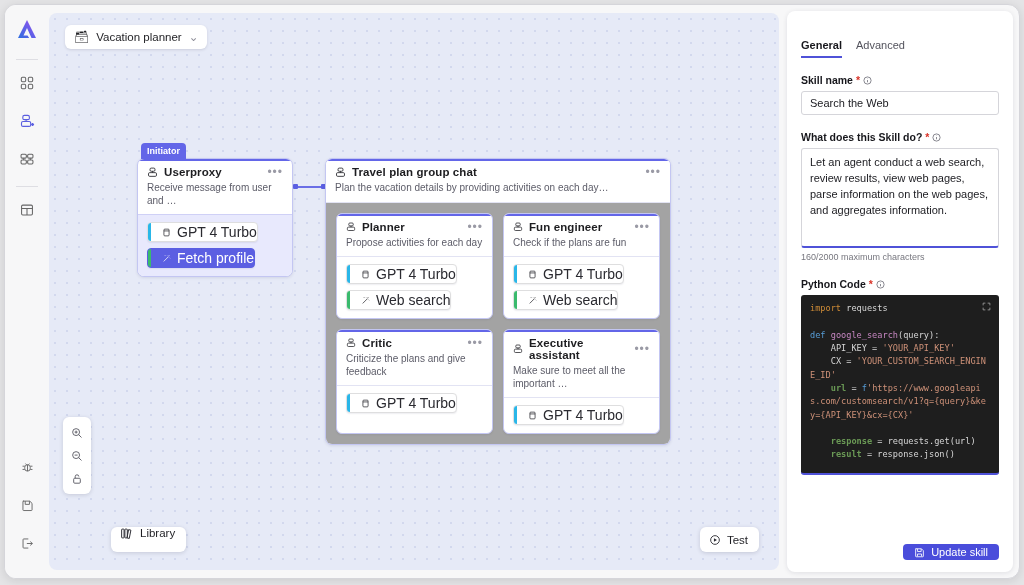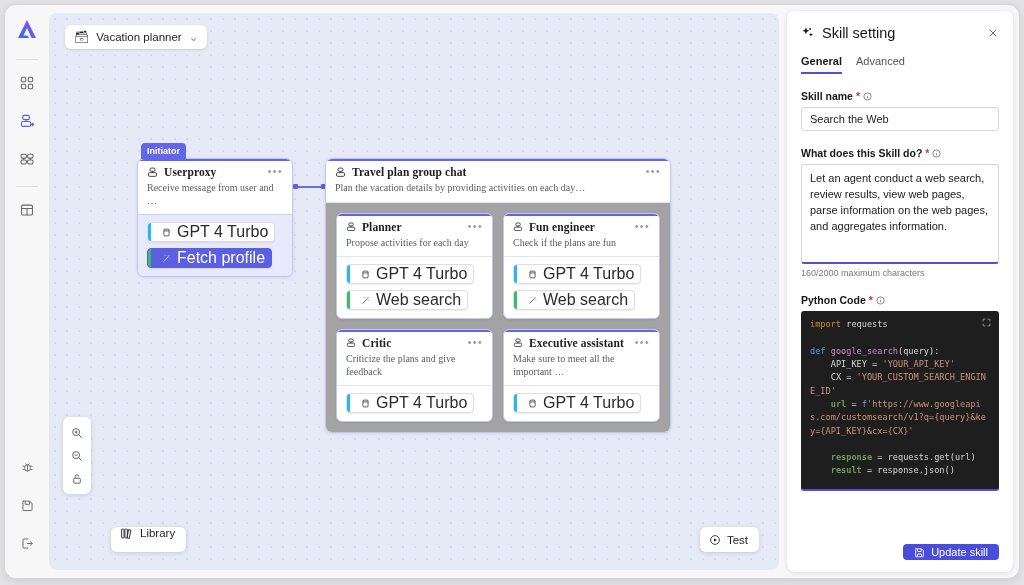--- a/index.html
+++ b/index.html
@@ -595,21 +595,6 @@
 
   <div class="panel">
 
-    <div class="panel-hd">
-      <span>
-        <svg width="14" height="14" viewBox="0 0 16 16" fill="#1c1c22">
-          <path d="M5.6 1.6l1.2 2.7 2.7 1.2-2.7 1.2-1.2 2.7-1.2-2.7L1.7 5.5l2.7-1.2z"></path>
-          <path d="M11.4 7.6l.7 1.6 1.6.7-1.6.7-.7 1.6-.7-1.6-1.6-.7 1.6-.7z"></path>
-          <circle cx="10.4" cy="3.4" r="1.1"></circle>
-        </svg>
-      </span>
-      <span class="panel-title">Skill setting</span>
-      <span class="close-x">
-        <svg width="12" height="12" viewBox="0 0 16 16" fill="none" stroke="currentColor" stroke-width="1.2">
-          <path d="M3.6 3.6l8.8 8.8M12.4 3.6l-8.8 8.8"></path>
-        </svg>
-      </span>
-    </div>
 
     <div class="tabs">
       <div class="tab active">General</div>

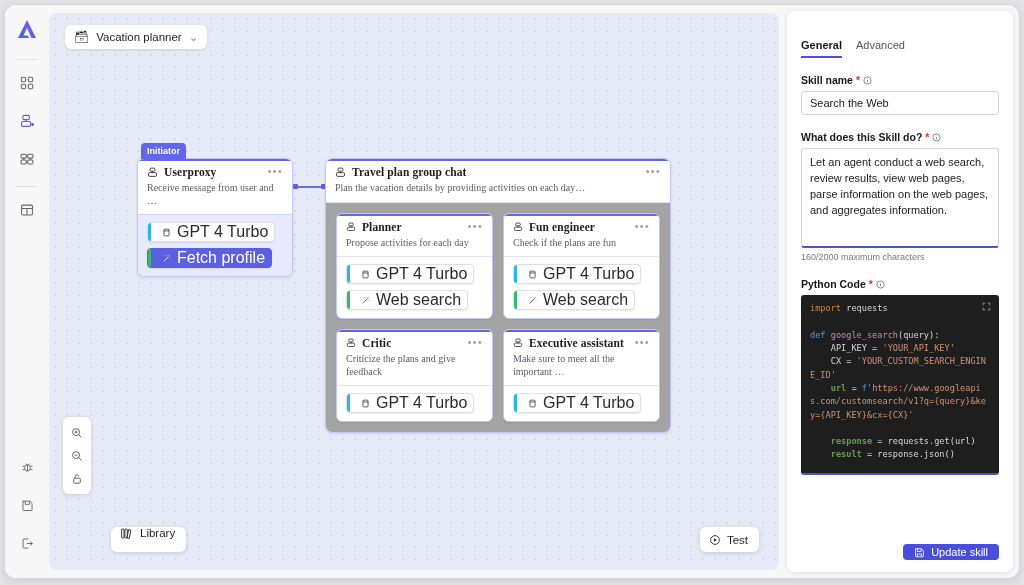--- a/index.html
+++ b/index.html
@@ -83,7 +83,7 @@
     height: 3px; background: #6366e8;
     border-radius: 7px 7px 0 0;
   }
-  .node-hd { padding: 7px 9px 7px 9px; font-family: Liberation Serif, serif; }
+  .node-hd { padding: 7px 9px 7px 9px; }
   .node-title-row { display: flex; align-items: center; gap: 6px; }
   .node-title {
     font-size: 11.5px; font-weight: bold; color: #1d1d20; letter-spacing: .1px;

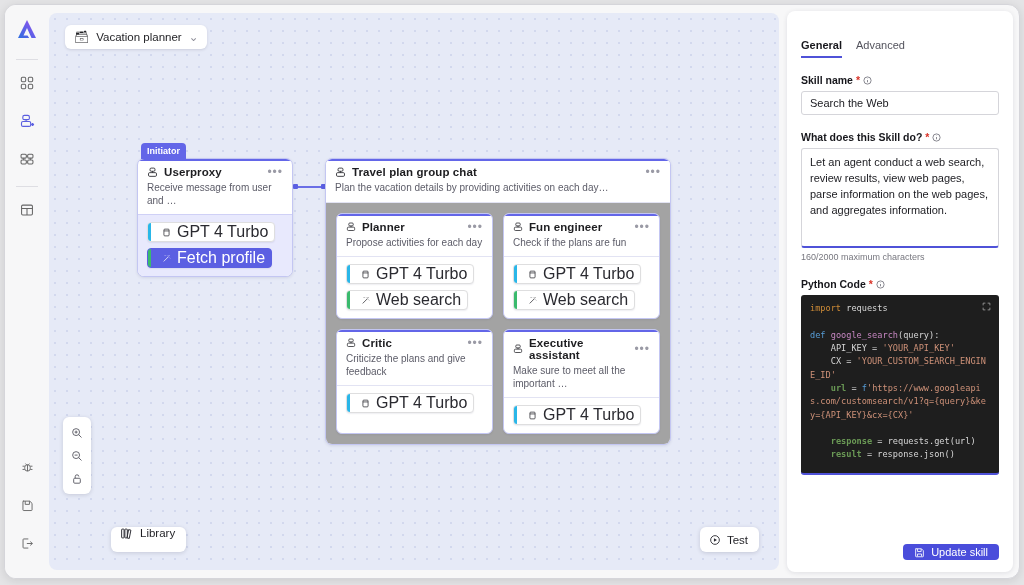--- a/index.html
+++ b/index.html
@@ -94,9 +94,9 @@
 
   .chip {
     display: inline-flex; align-items: center; gap: 6px;
-    height: 20px; padding: 0 6px 0 0;
+    height: 20px; padding: 0 0 0 0;
     background: #fff; border: 1px solid #dededf; border-radius: 4px;
-    font-size: 16px; color: #2a2a30;
+    font-size: 14px; color: #2a2a30;
     align-self: flex-start;
     overflow: hidden; cursor: pointer;
     box-shadow: 0 1px 1.5px rgba(20,20,50,.07);

